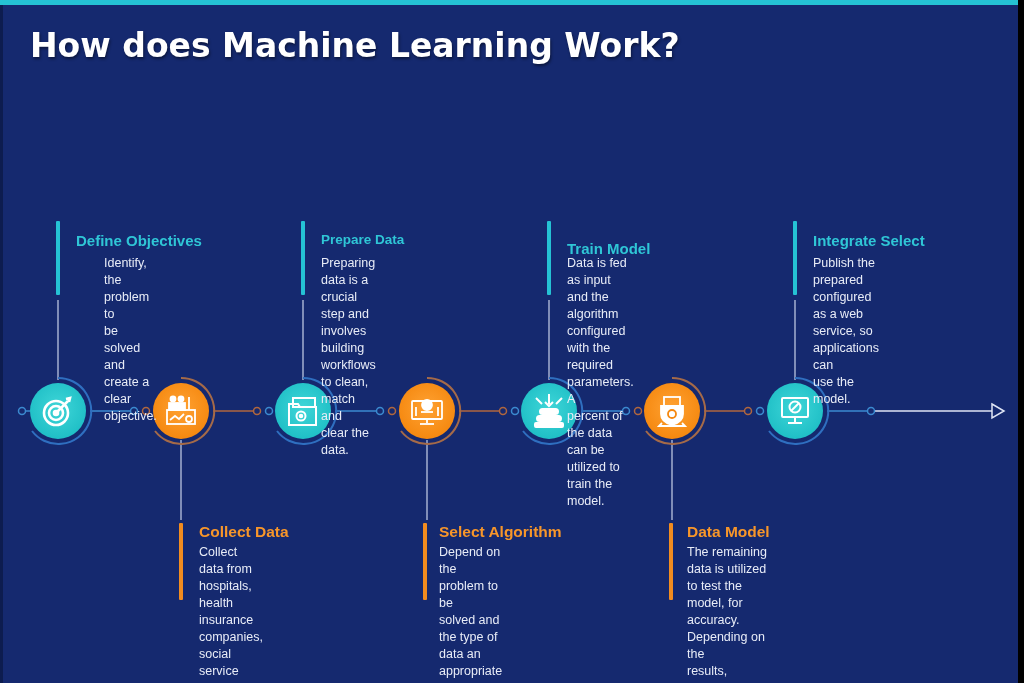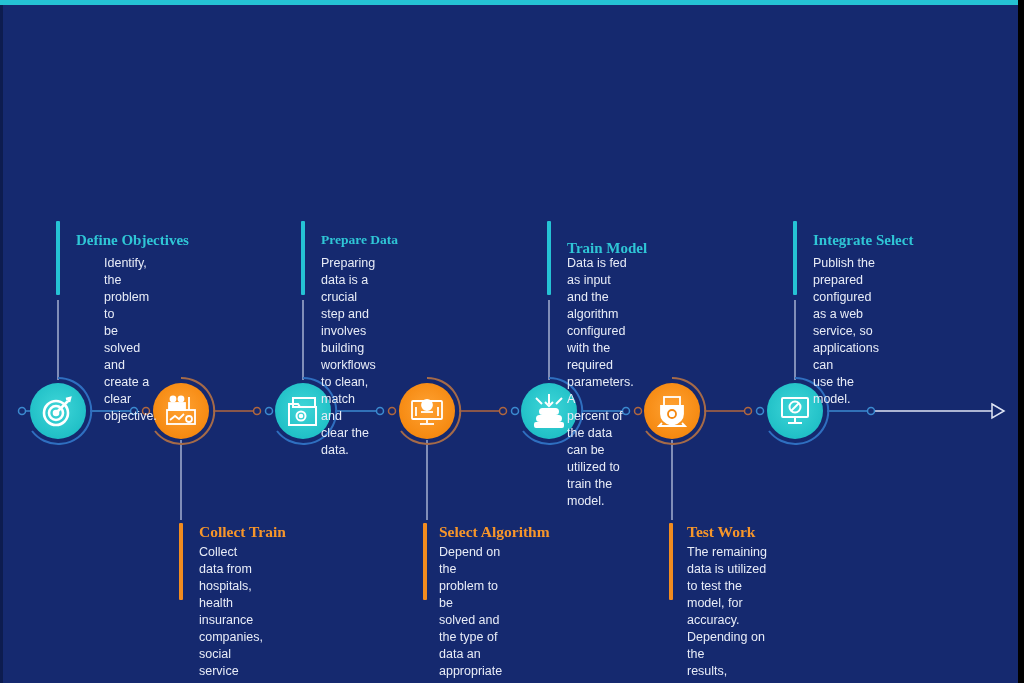--- a/index.html
+++ b/index.html
@@ -59,6 +59,7 @@
   <div class="top-strip"></div>
   <div class="left-edge"></div>
 
+  <div class="title">How does Machine Learning Work?</div>
 
   <svg class="timeline" width="1018" height="683" viewBox="0 0 1018 683">
     <defs>

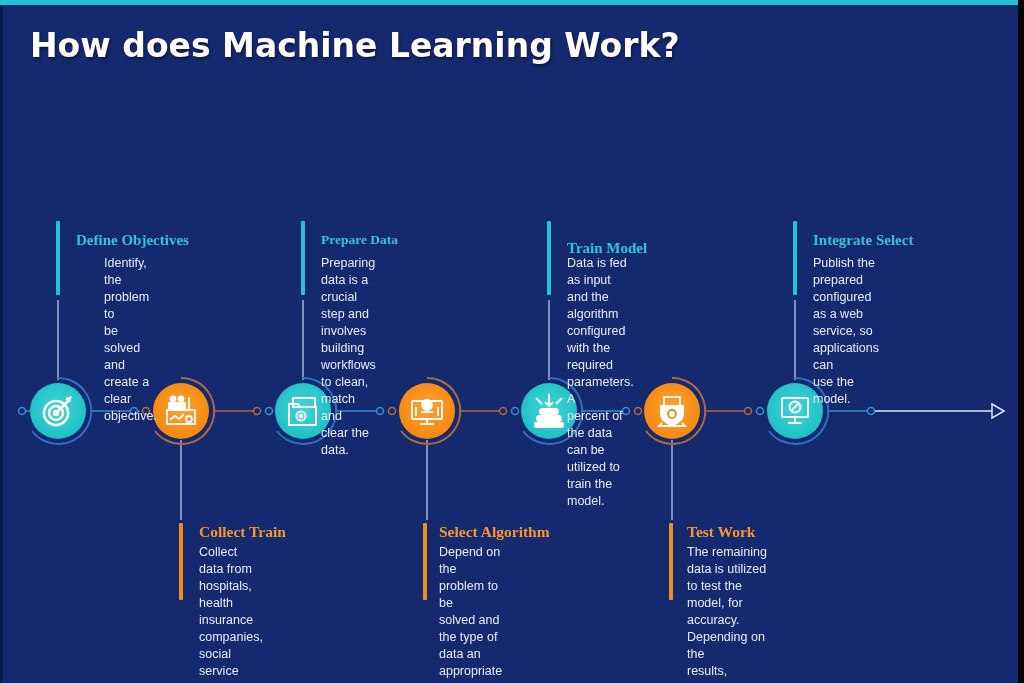--- a/index.html
+++ b/index.html
@@ -39,7 +39,7 @@
   }
   .step .heading {
     position: absolute; left: 20px; font-weight: bold; white-space: nowrap;
-    font-family: Liberation Serif, serif;
+    font-family: Liberation Sans, sans-serif;
   }
   .step .desc {
     position: absolute; left: 20px; color: #e8ecf7; font-size: 12.5px;

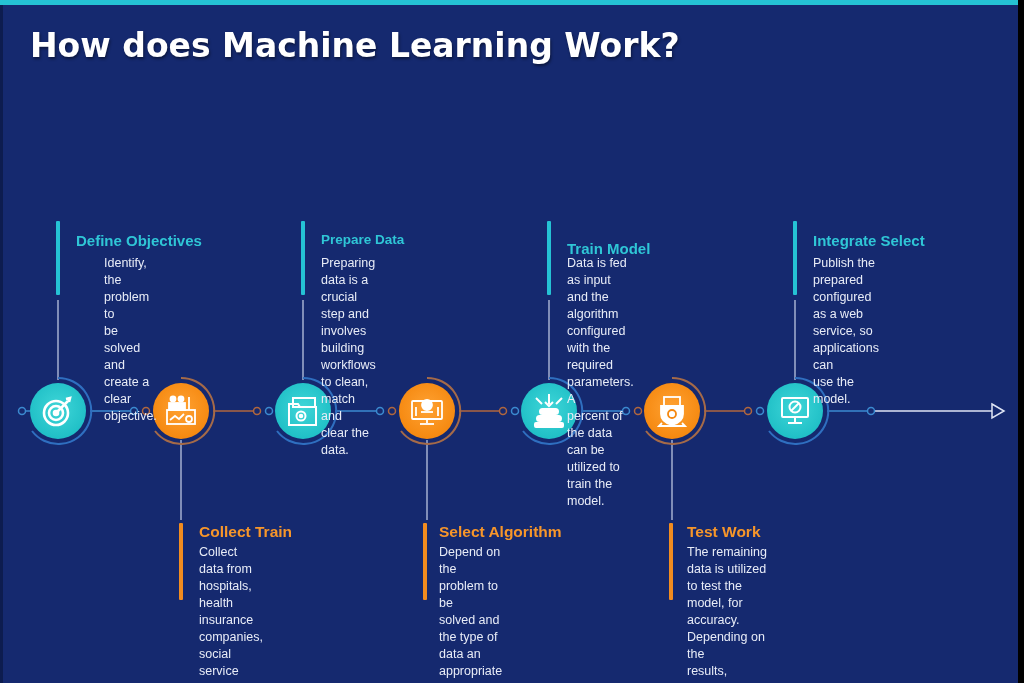--- a/index.html
+++ b/index.html
@@ -245,7 +245,7 @@
 
   <div class="step orange" style="left:179px; top:523px;">
     <div class="bar" style="top:0; height:77px;"></div>
-    <div class="heading" style="top:0px;">Collect Train</div>
+    <div class="heading" style="top:0px;">Collect Data</div>
     <div class="desc" style="top:21px;">Collect data from hospitals,
 health insurance companies,
 social service agencies, police

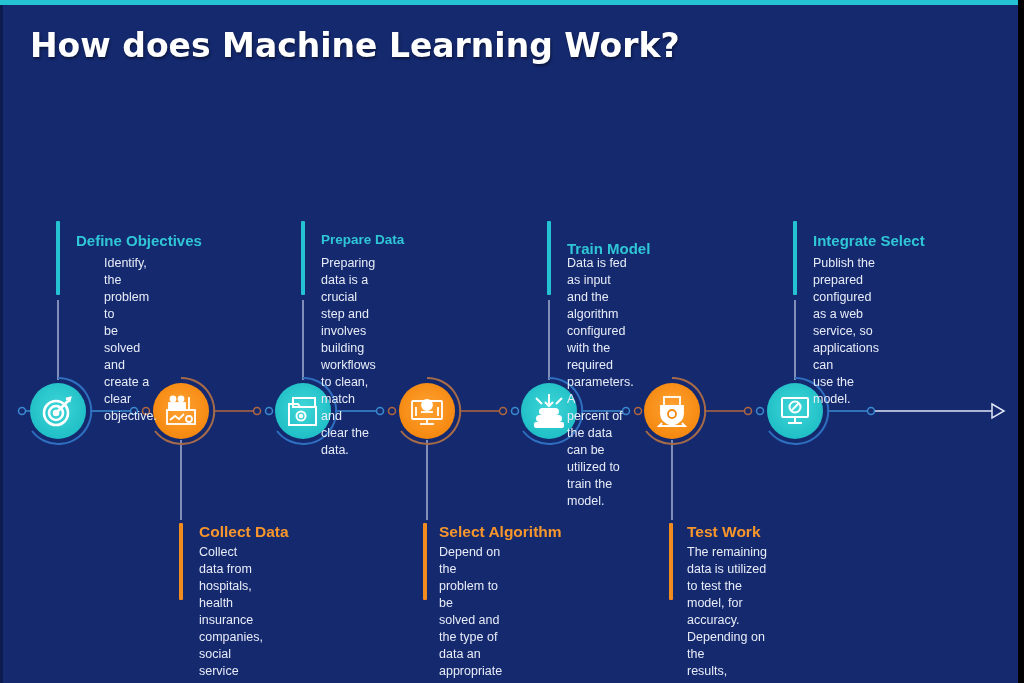--- a/index.html
+++ b/index.html
@@ -263,7 +263,7 @@
 
   <div class="step orange" style="left:669px; top:523px;">
     <div class="bar" style="top:0; height:77px;"></div>
-    <div class="heading" style="top:0px; left:18px;">Test Work</div>
+    <div class="heading" style="top:0px; left:18px;">Data Model</div>
     <div class="desc" style="top:21px; left:18px;">The remaining  data is utilized to test the
 model, for accuracy. Depending  on the
 results, improvements,  can be performed  in

